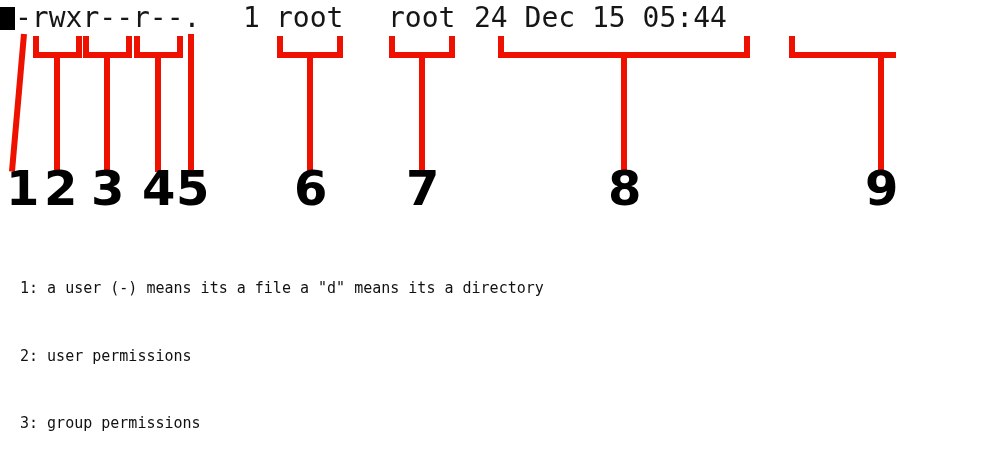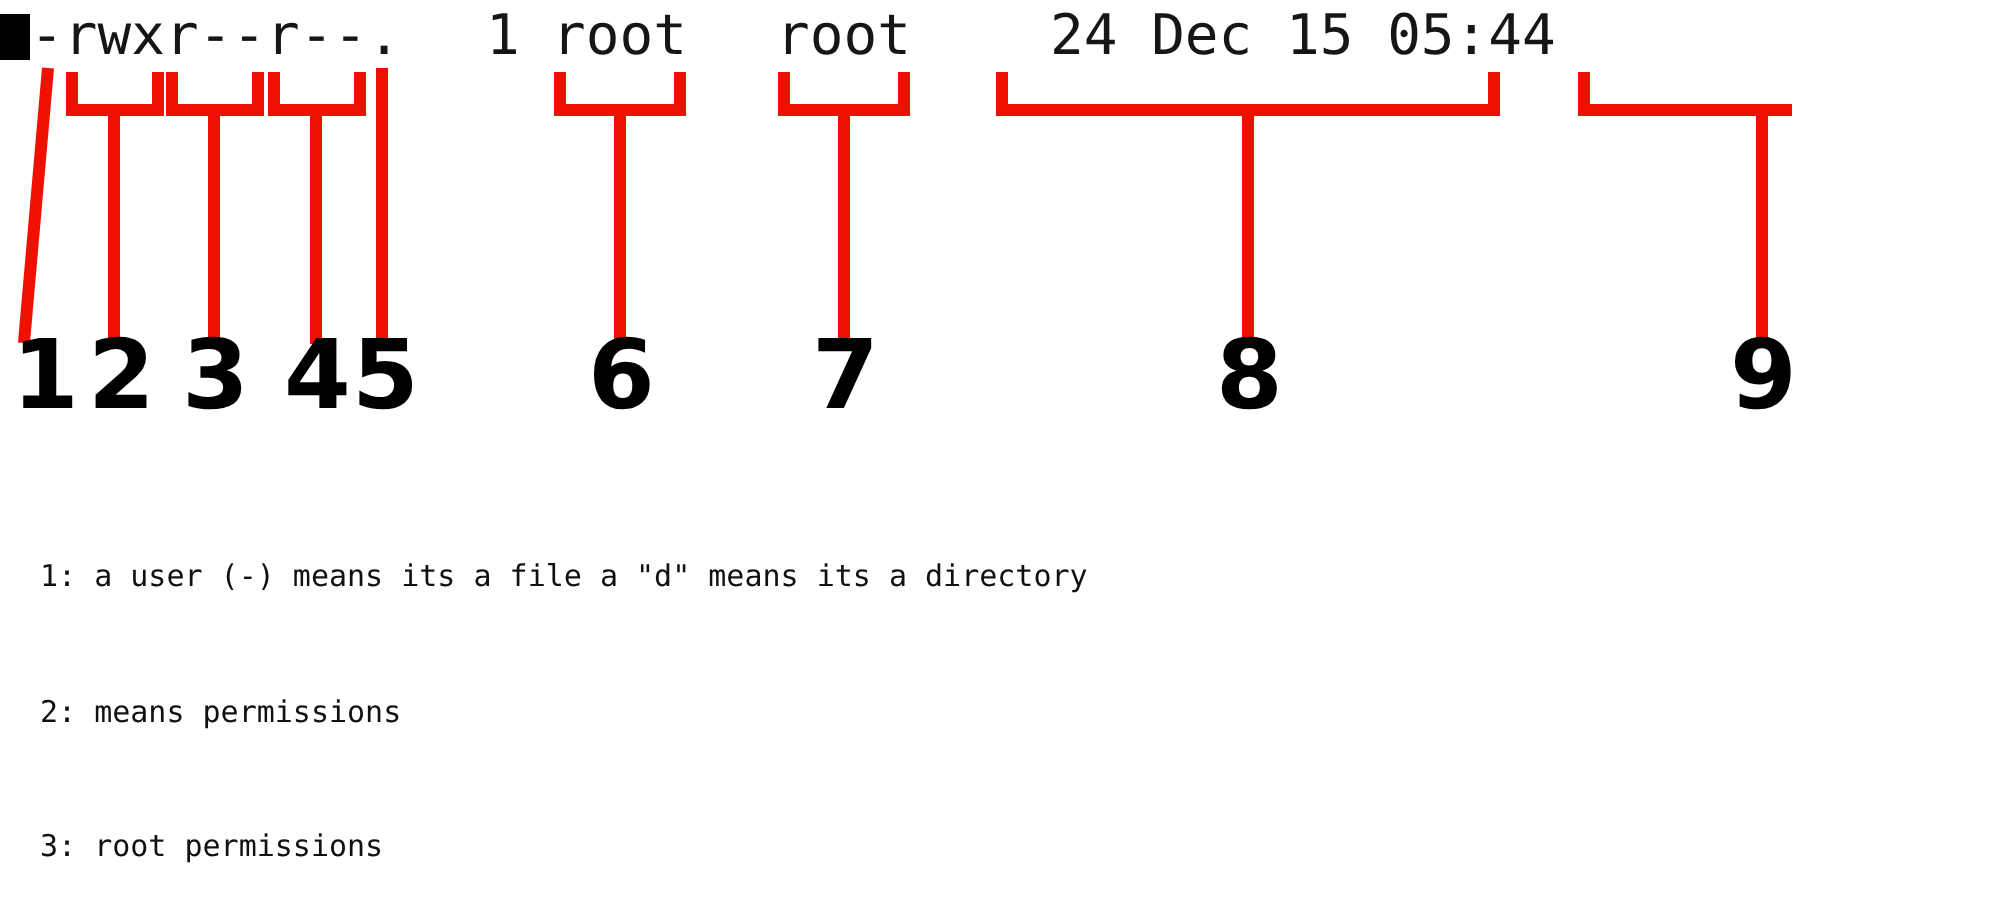--- a/index.html
+++ b/index.html
@@ -69,7 +69,7 @@
   <span class="seg" style="left:243px">1</span>
   <span class="seg" style="left:276px">root</span>
   <span class="seg" style="left:388px">root</span>
-  <span class="seg" style="left:525px">24 Dec 15 05:44</span>
+  <span class="seg" style="left:474px">24 Dec 15 05:44</span>
 
   <div class="vline" style="left:21px; transform:rotate(5deg); transform-origin:top center;"></div>
 

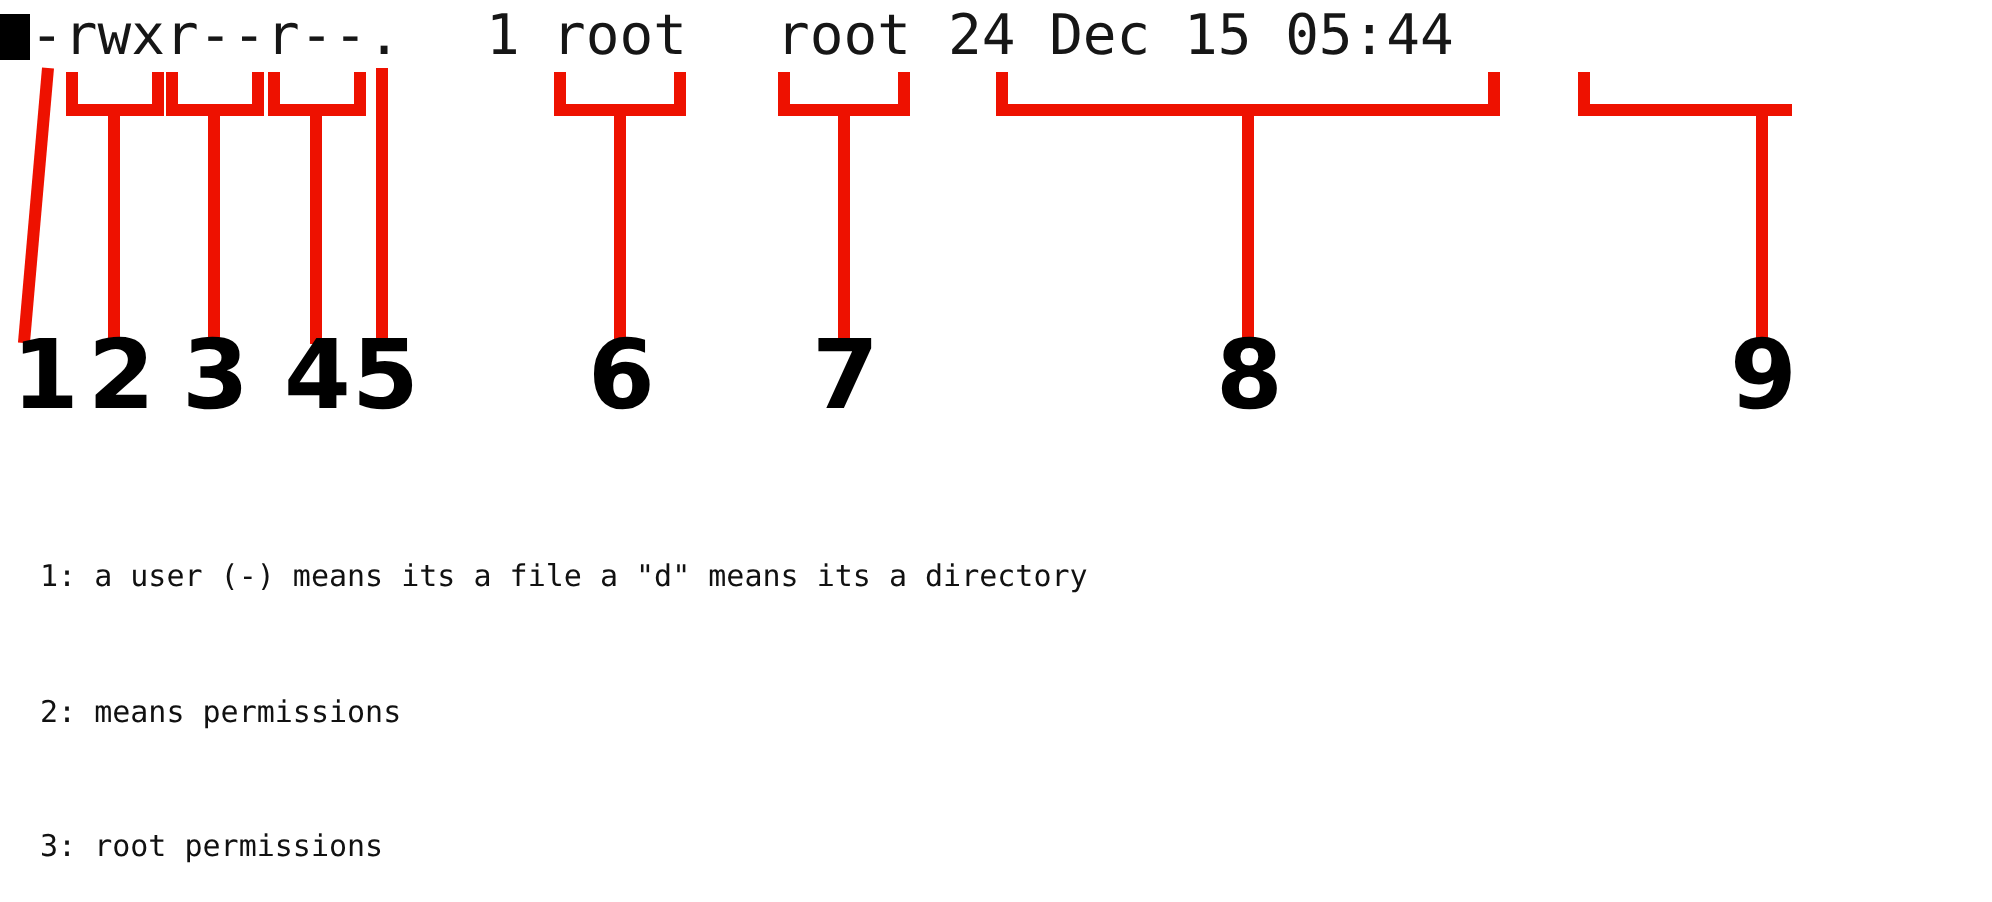--- a/index.html
+++ b/index.html
@@ -108,7 +108,7 @@
 
   <div class="legend">
     <div>1: a user (-) means its a file a "d" means its a directory</div>
-    <div>2: means permissions</div>
+    <div>2: user permissions</div>
     <div>3: root permissions</div>
     
     

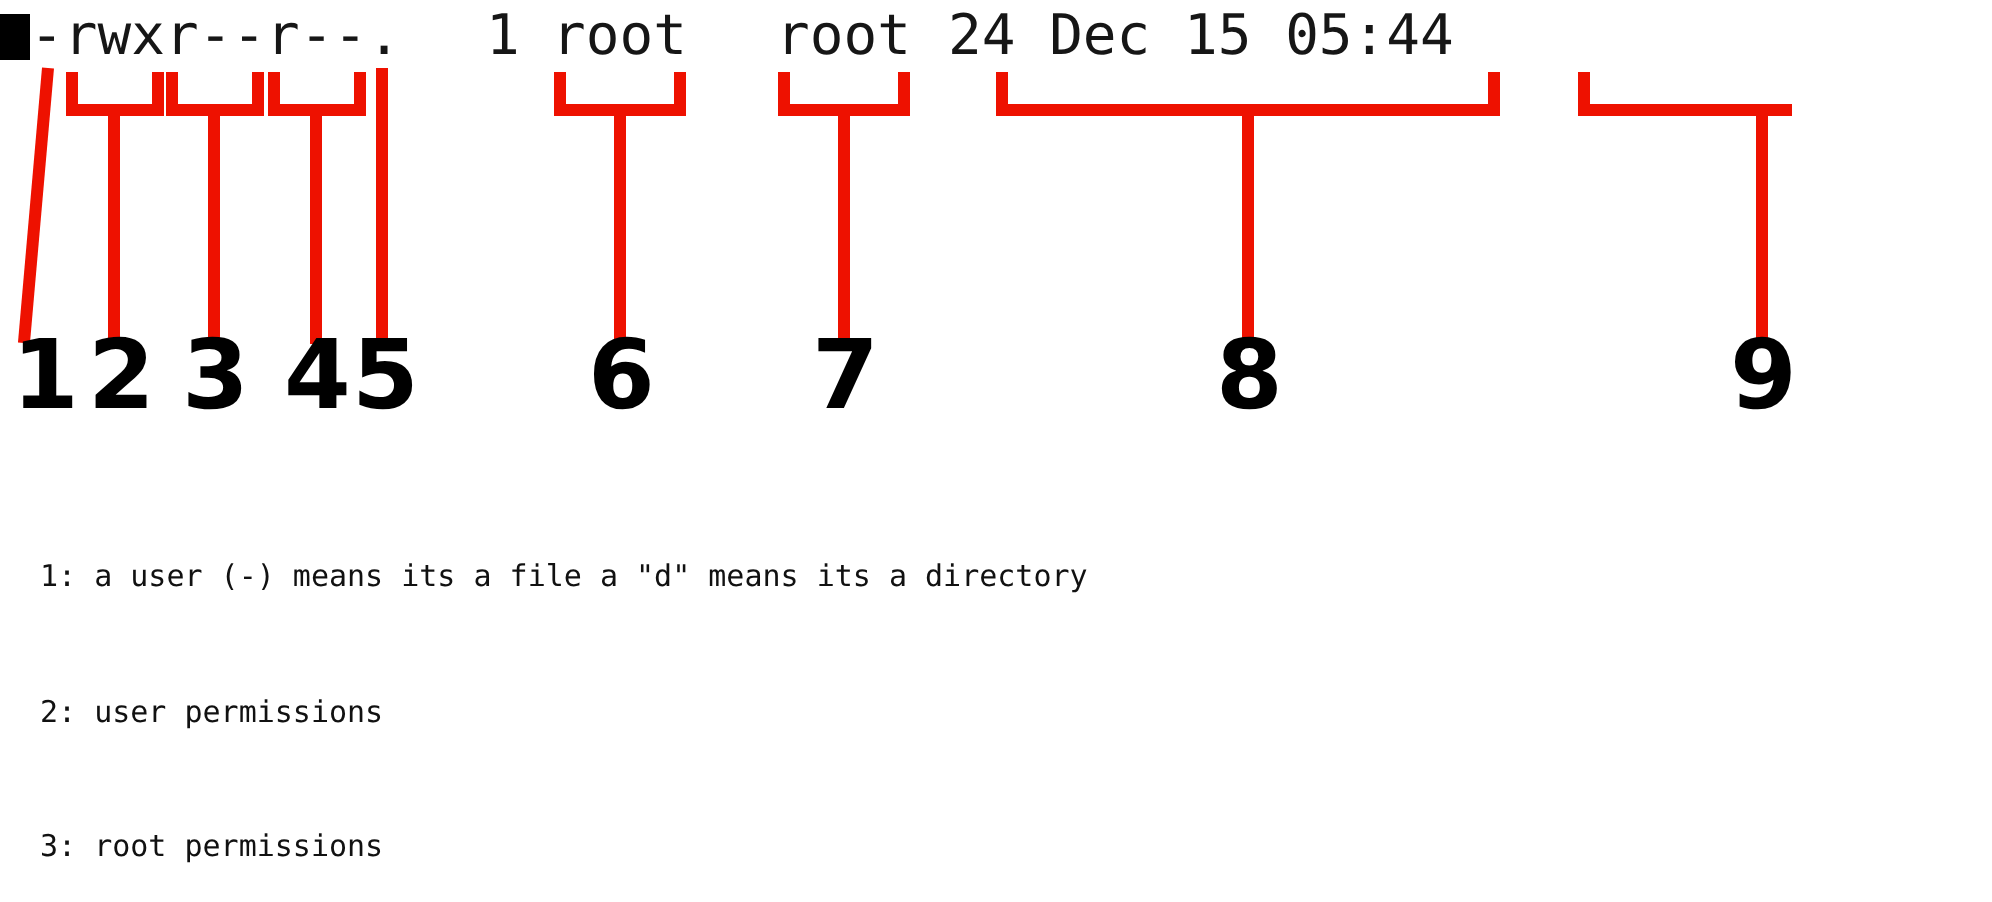--- a/index.html
+++ b/index.html
@@ -109,7 +109,7 @@
   <div class="legend">
     <div>1: a user (-) means its a file a "d" means its a directory</div>
     <div>2: user permissions</div>
-    <div>3: root permissions</div>
+    <div>3: group permissions</div>
     
     
     

